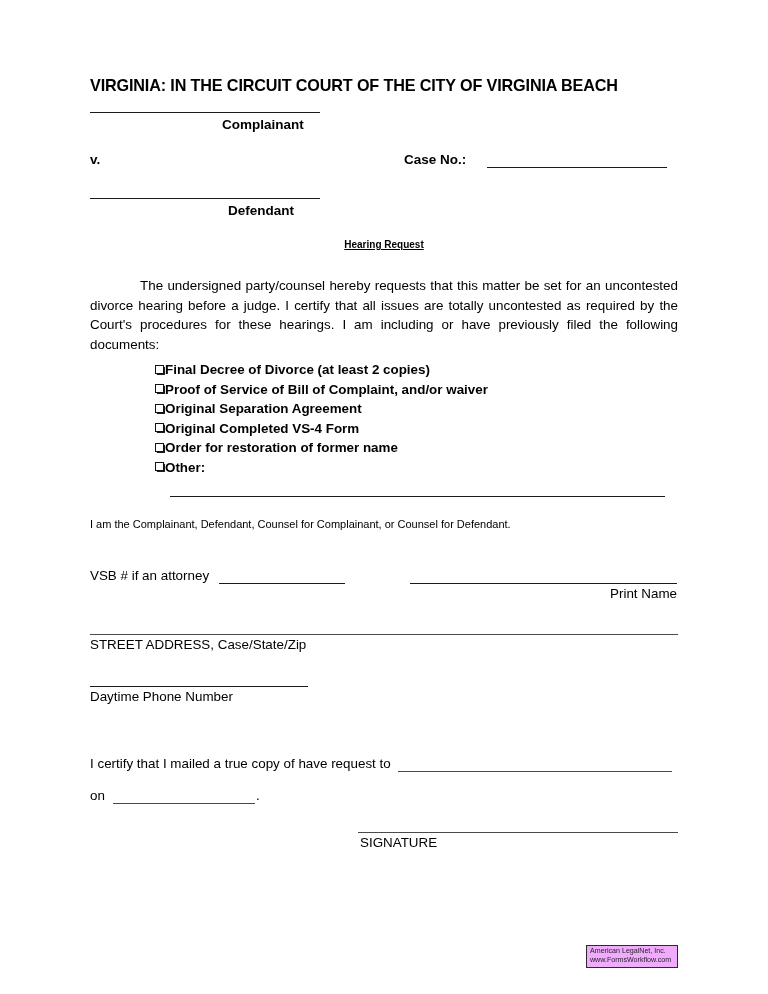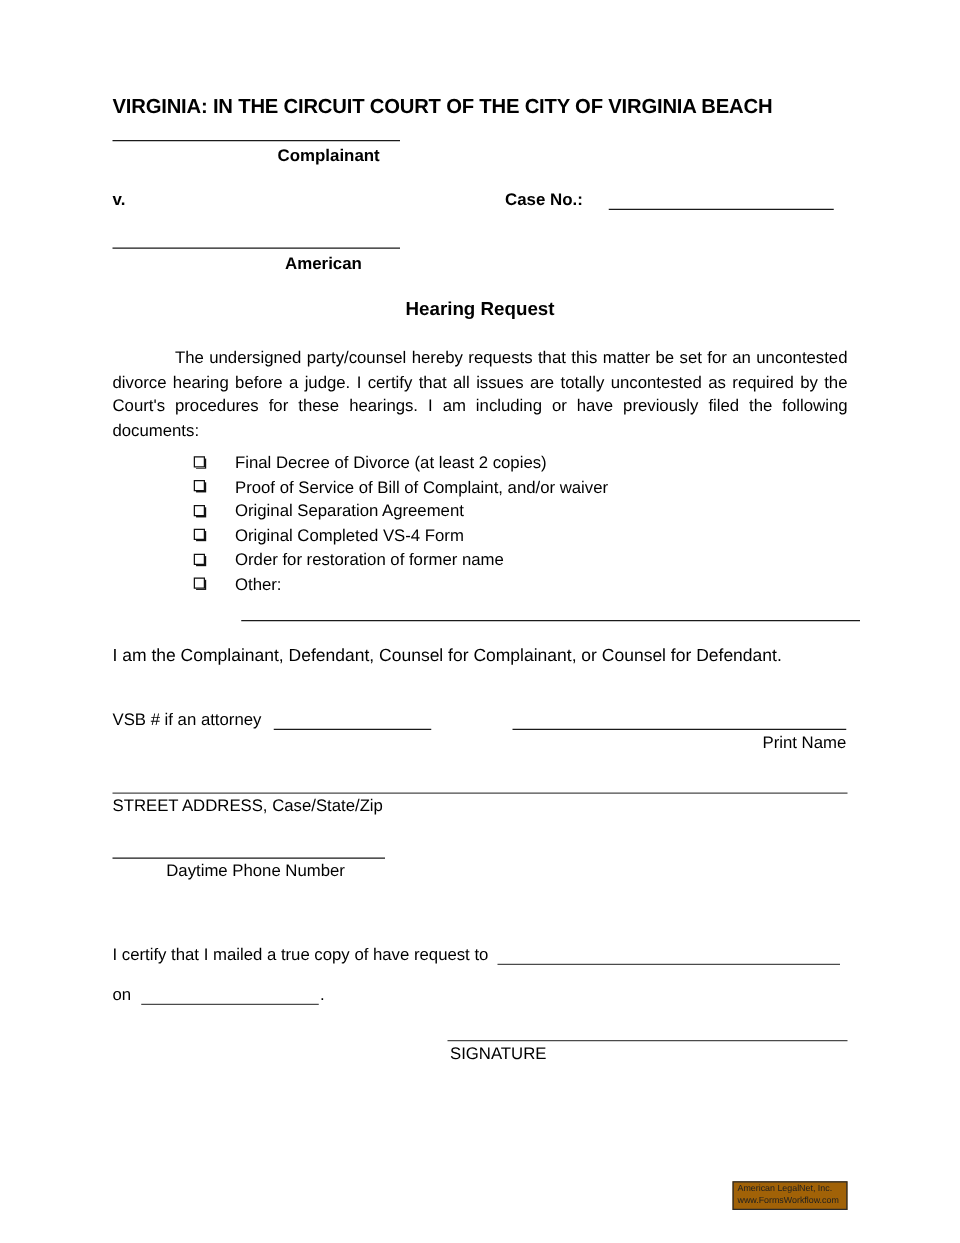--- a/index.html
+++ b/index.html
@@ -187,7 +187,7 @@
   <div class="rule caseno-rule"></div>
 
   <div class="rule defendant-rule"></div>
-  <div class="blk caption-label defendant-label">American</div>
+  <div class="blk caption-label defendant-label">Defendant</div>
 
   <div class="blk section-title hearing-title">Hearing Request</div>
 

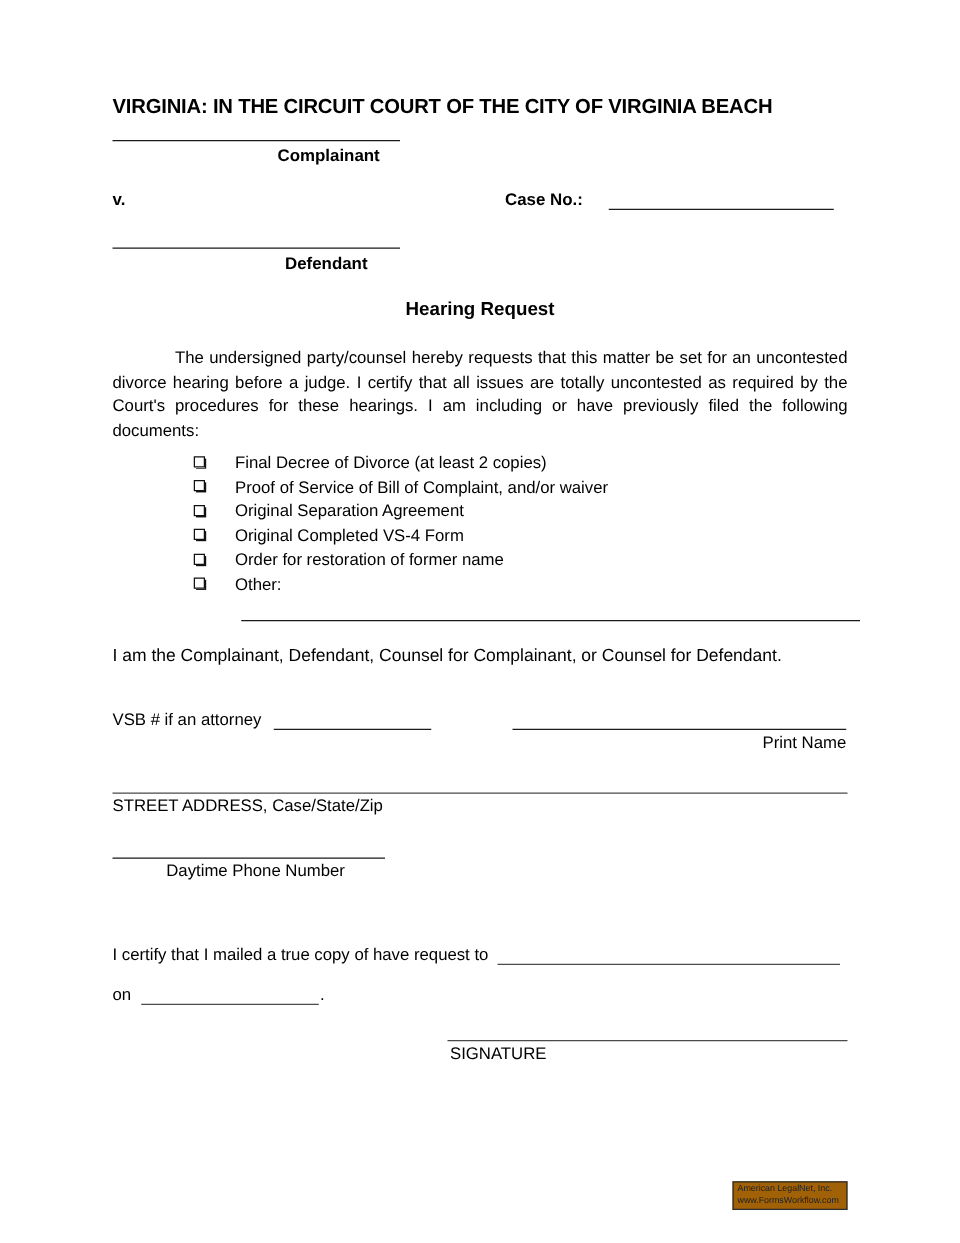--- a/index.html
+++ b/index.html
@@ -66,8 +66,9 @@
 
   
   .section-title {
-    font-size: 15px;
+    font-size: 10px;
     font-weight: bold;
+    text-decoration: underline;
   }
   .hearing-title { left: 90px; top: 239px; width: 588px; text-align: center; }
 

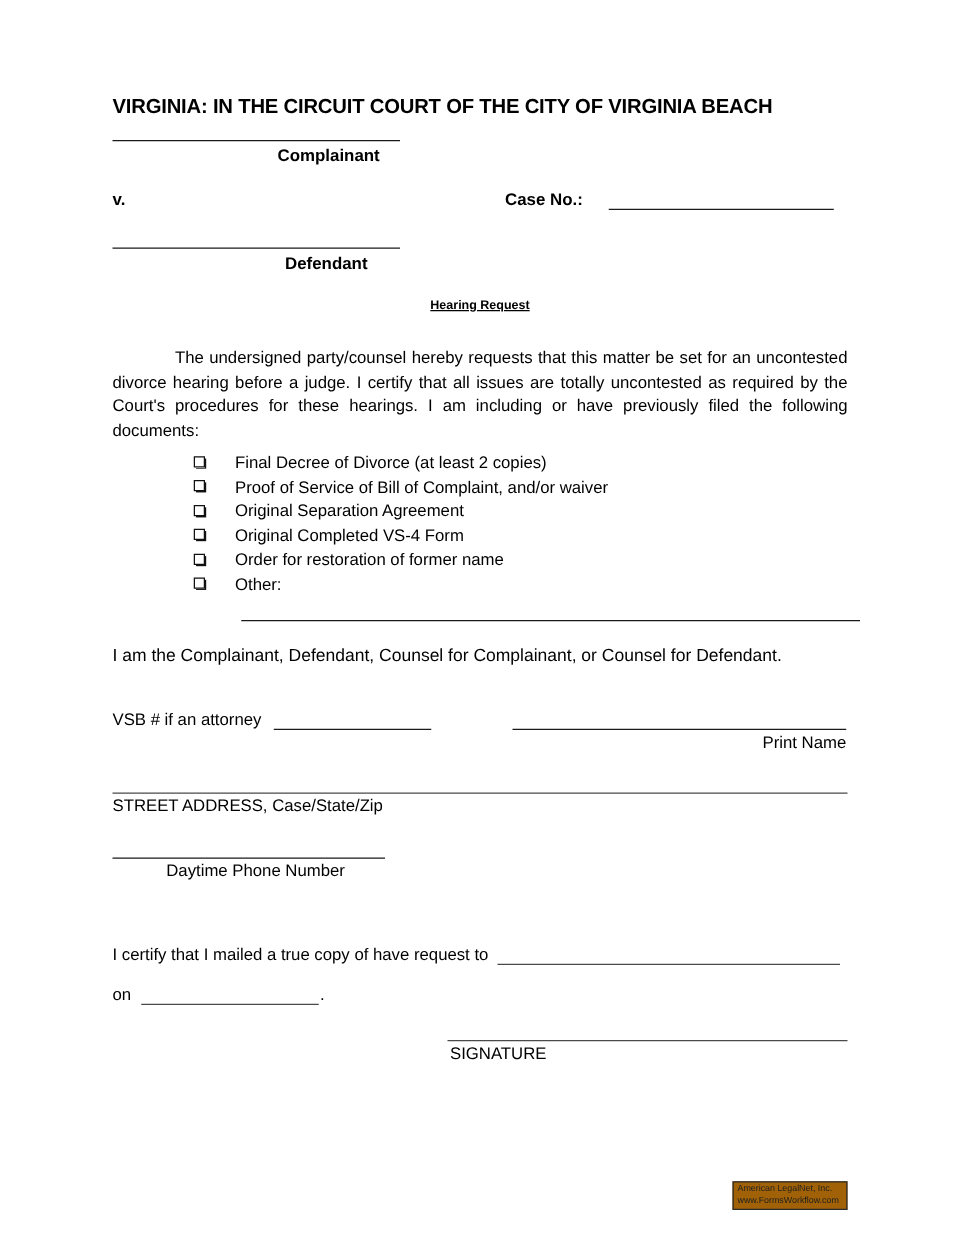--- a/index.html
+++ b/index.html
@@ -93,8 +93,9 @@
   }
   .check-row {
     position: relative;
-    padding-left: 33px;
+    padding-left: 10px;
     margin-bottom: 0px;
+    font-weight: bold;
   }
   .check-box {
     position: absolute;

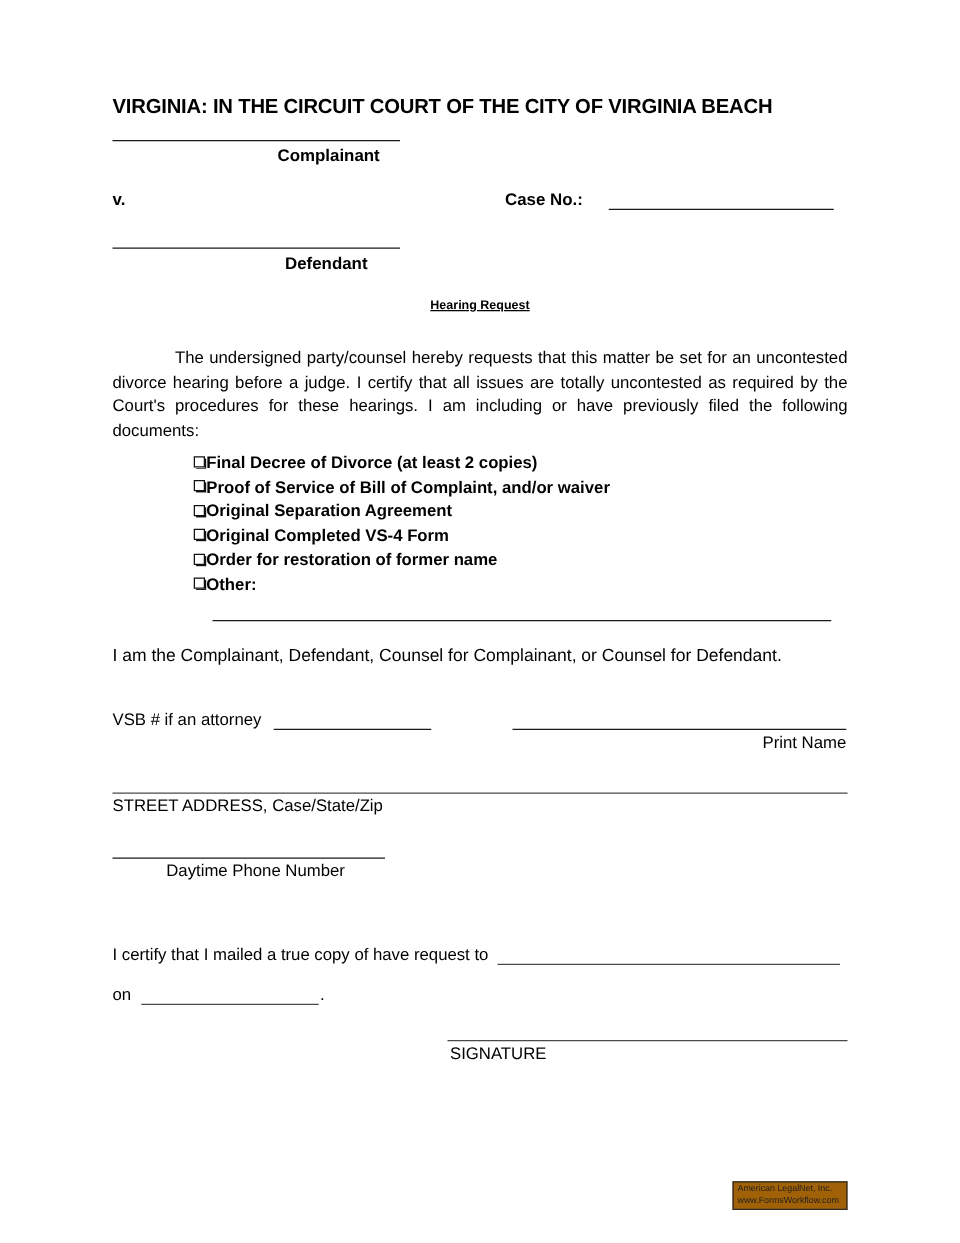--- a/index.html
+++ b/index.html
@@ -120,7 +120,7 @@
     left: 90px;
     top: 515px;
     width: 588px;
-    font-size: 14px;
+    font-size: 11px;
     line-height: 19.6px;
     text-align: justify;
   }

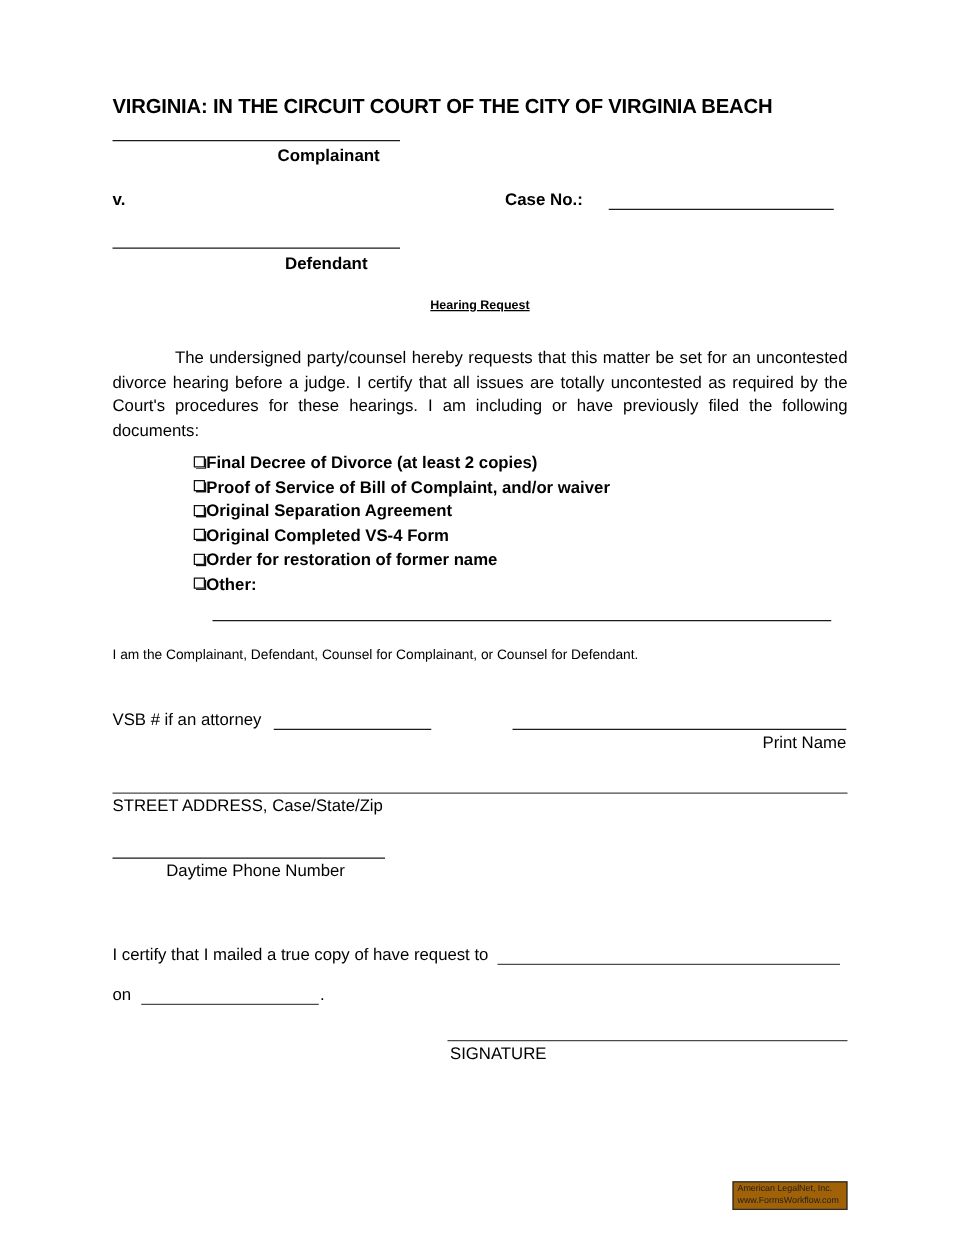--- a/index.html
+++ b/index.html
@@ -139,7 +139,7 @@
   .street-label { left: 90px; top: 637px; font-size: 13.4px; }
 
   .phone-rule { left: 90px; top: 686px; width: 218px; }
-  .phone-label { left: 90px; top: 689px; font-size: 13.4px; margin-left: 43px; }
+  .phone-label { left: 90px; top: 689px; font-size: 13.4px; }
 
   
   .cert-title { left: 90px; top: 724px; width: 588px; text-align: center; }

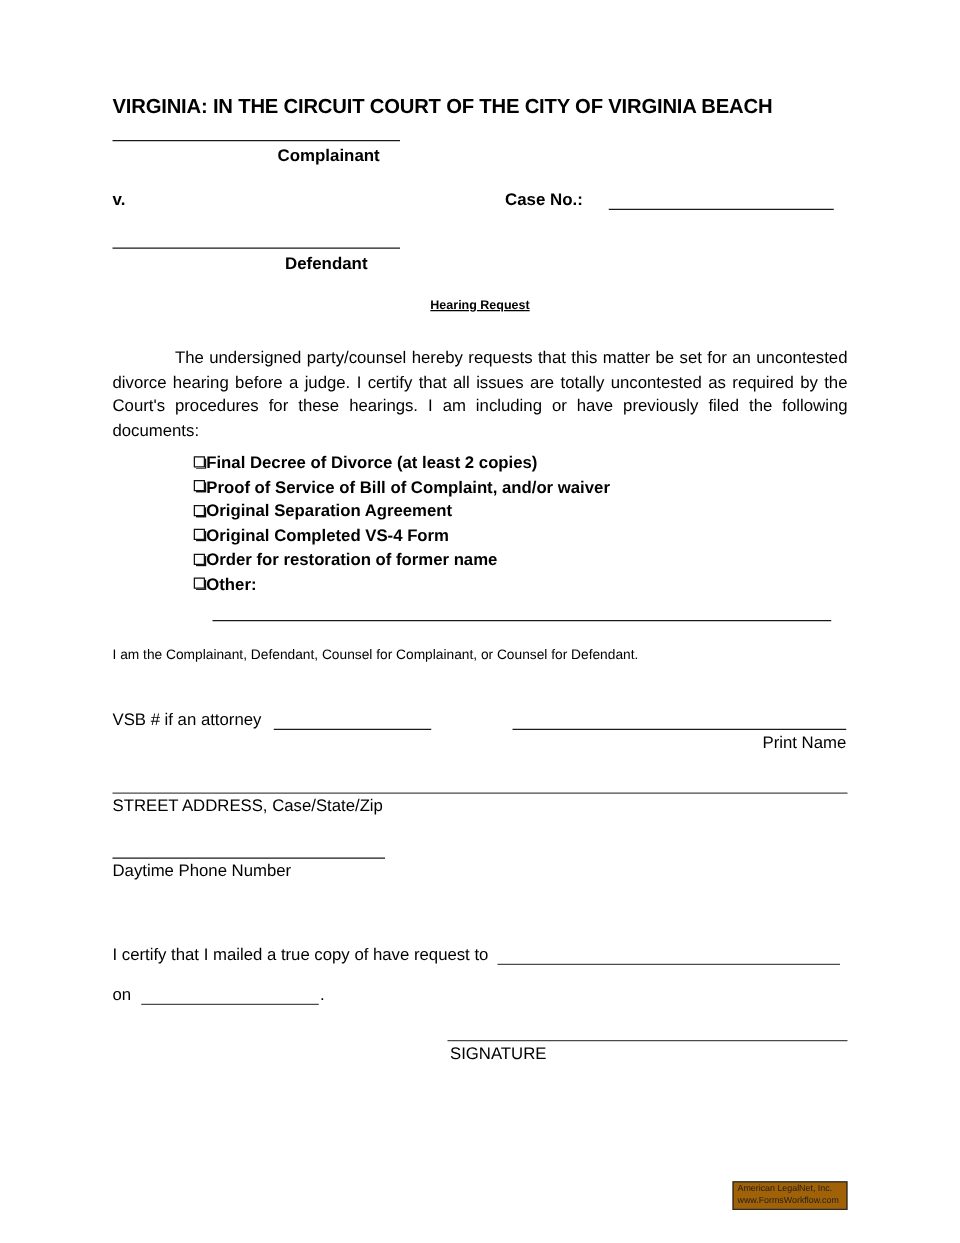--- a/index.html
+++ b/index.html
@@ -162,7 +162,7 @@
     top: 945px;
     width: 92px;
     border: 1.1px solid #2b2b2b;
-    background: #a16207;
+    background: #f0abfc;
     padding: 1px 13px 2px 3px;
     box-sizing: border-box;
   }

